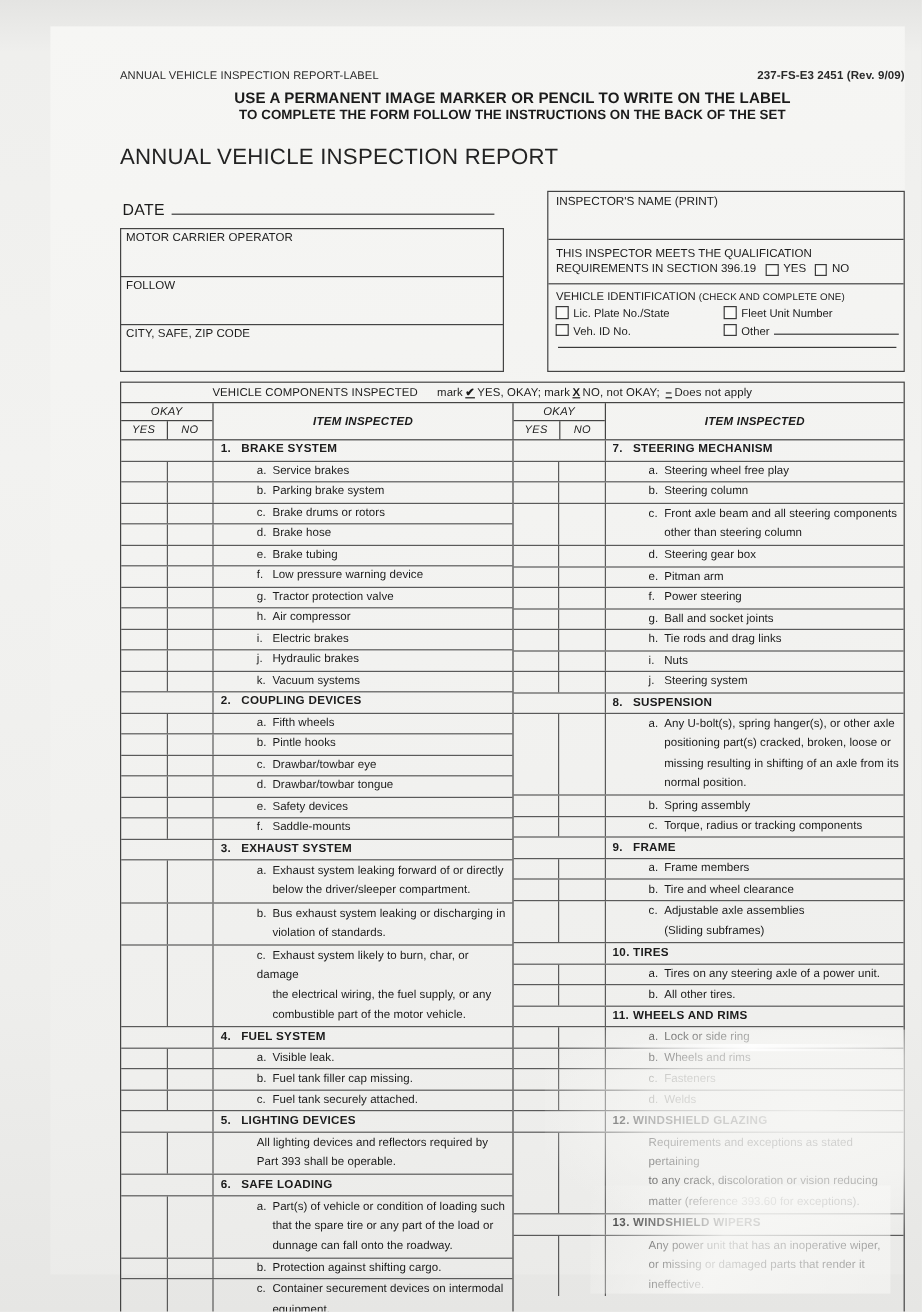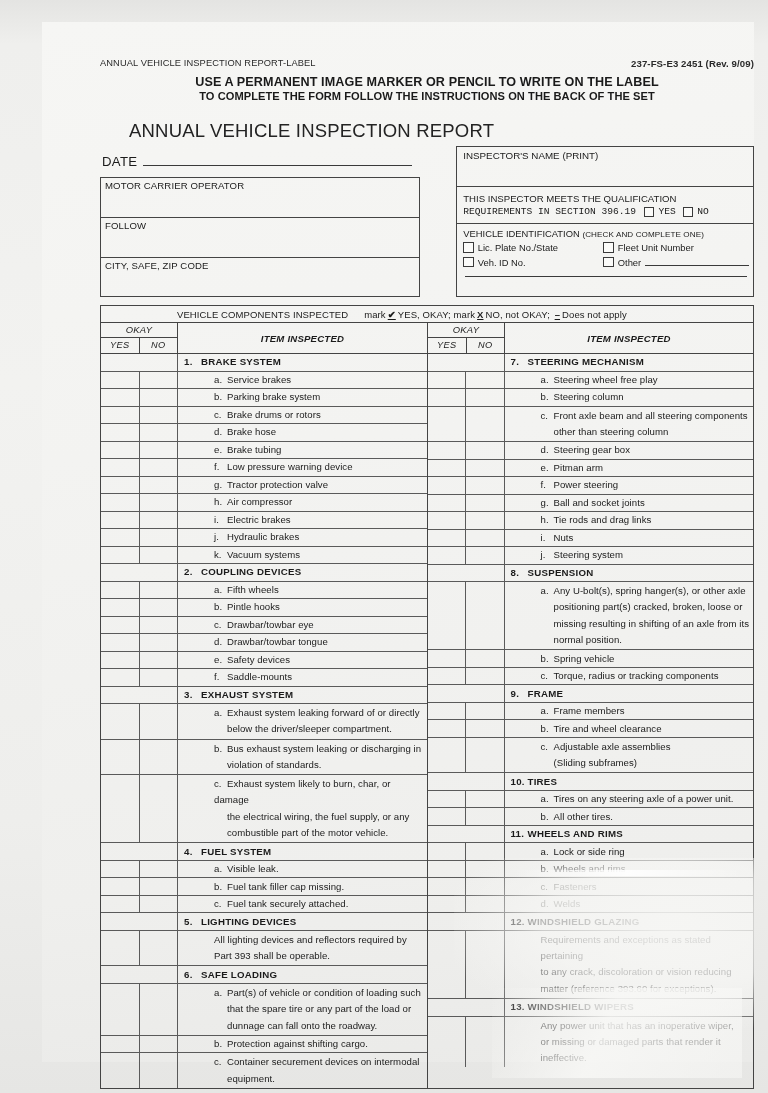--- a/index.html
+++ b/index.html
@@ -28,7 +28,7 @@
   .useline{text-align:center;margin-top:6px;font-size:12.6px;font-weight:bold;
     letter-spacing:.1px;line-height:14px;color:#1a1a1a;}
   .useline .l2{font-size:11.1px;letter-spacing:.05px;}
-  .bigtitle{margin-top:17px;font-size:18.5px;letter-spacing:.2px;color:#232323;margin-left:29px;}
+  .bigtitle{margin-top:17px;font-size:18.5px;letter-spacing:.2px;color:#232323;}
 
   
   .idblock{margin-top:4px;display:flex;border:0;gap:36px;}

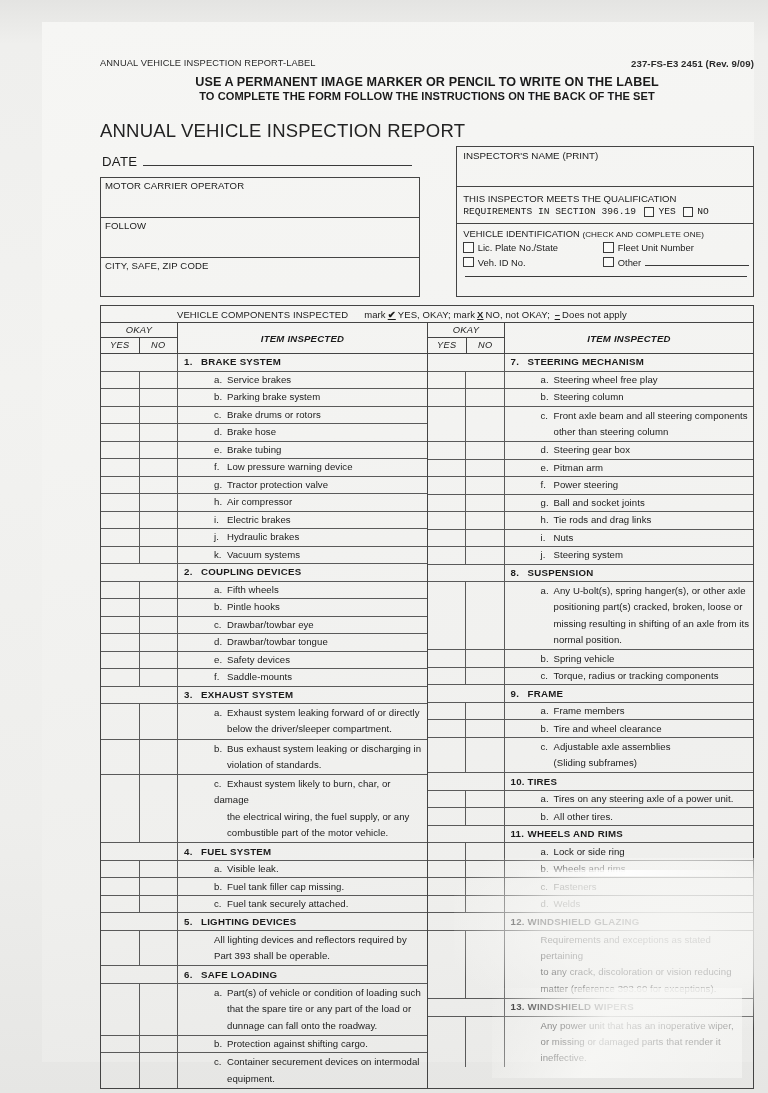--- a/index.html
+++ b/index.html
@@ -31,7 +31,7 @@
   .bigtitle{margin-top:17px;font-size:18.5px;letter-spacing:.2px;color:#232323;}
 
   
-  .idblock{margin-top:4px;display:flex;border:0;gap:36px;}
+  .idblock{margin-top:17px;display:flex;border:0;gap:36px;}
   .idleft{width:340px;position:relative;}
   .idright{width:314px;border:1px solid #444;border-left:1px solid #444;}
 

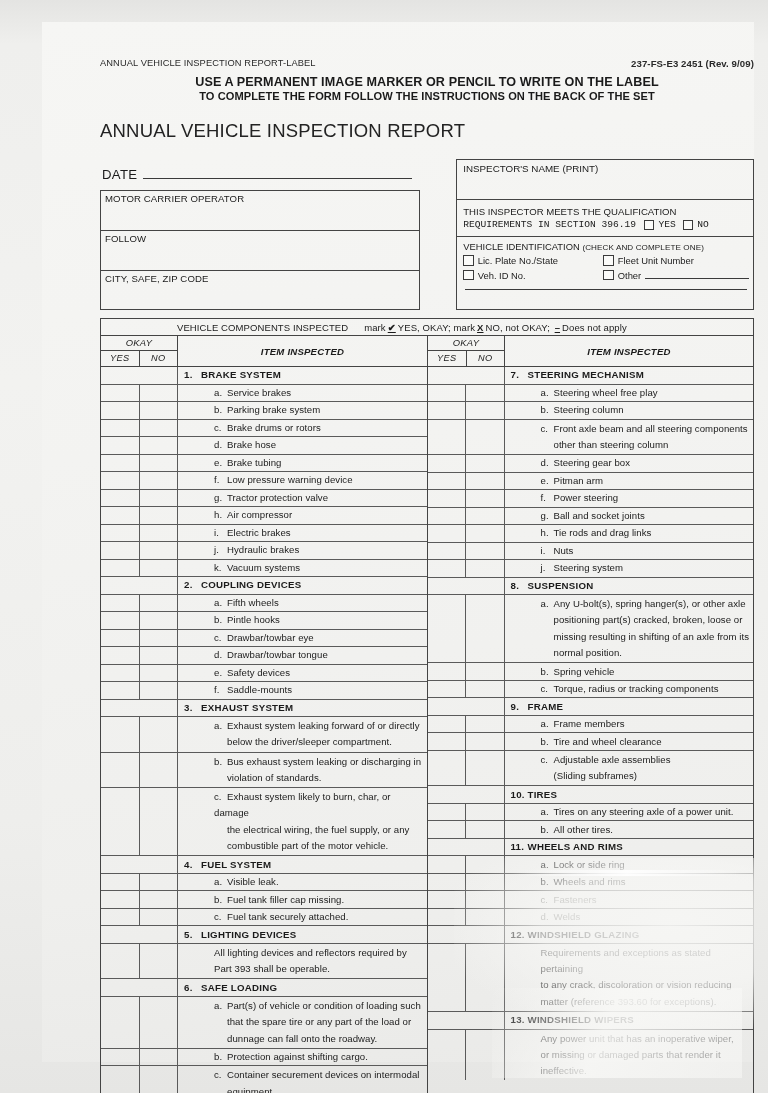--- a/index.html
+++ b/index.html
@@ -149,7 +149,7 @@
         </div>
         <div class="rbox r2">
           <div>THIS INSPECTOR MEETS THE QUALIFICATION</div>
-          <div style="display:flex;align-items:flex-start;font-family:Liberation Mono, monospace;">
+          <div style="display:flex;align-items:flex-start;">
             <span>REQUIREMENTS IN SECTION 396.19</span>
             <span style="display:flex;align-items:center;margin-left:8px;">
               <span class="cb"></span>

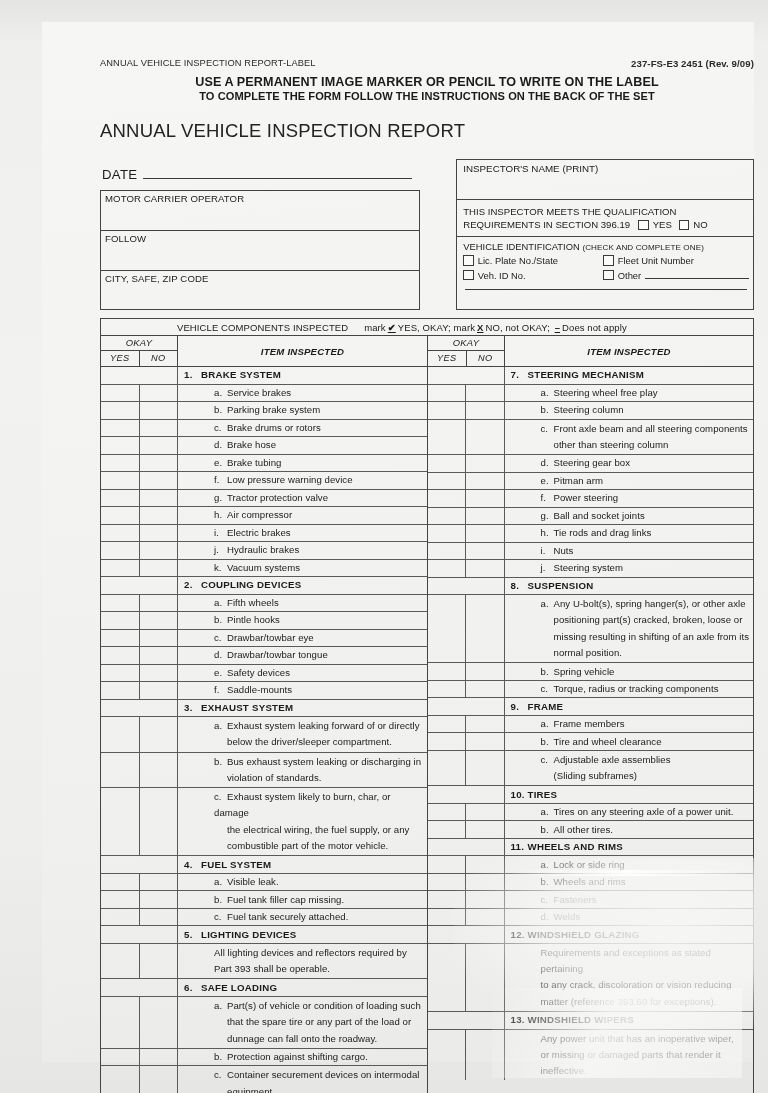--- a/index.html
+++ b/index.html
@@ -674,7 +674,7 @@
                   <span></span>
                 </div>
                 <div class="txt">
-                  <div class="sub"><span class="ltr">b.</span><span>Spring vehicle</span></div>
+                  <div class="sub"><span class="ltr">b.</span><span>Spring assembly</span></div>
                 </div>
               </div>
               <div class="r">

